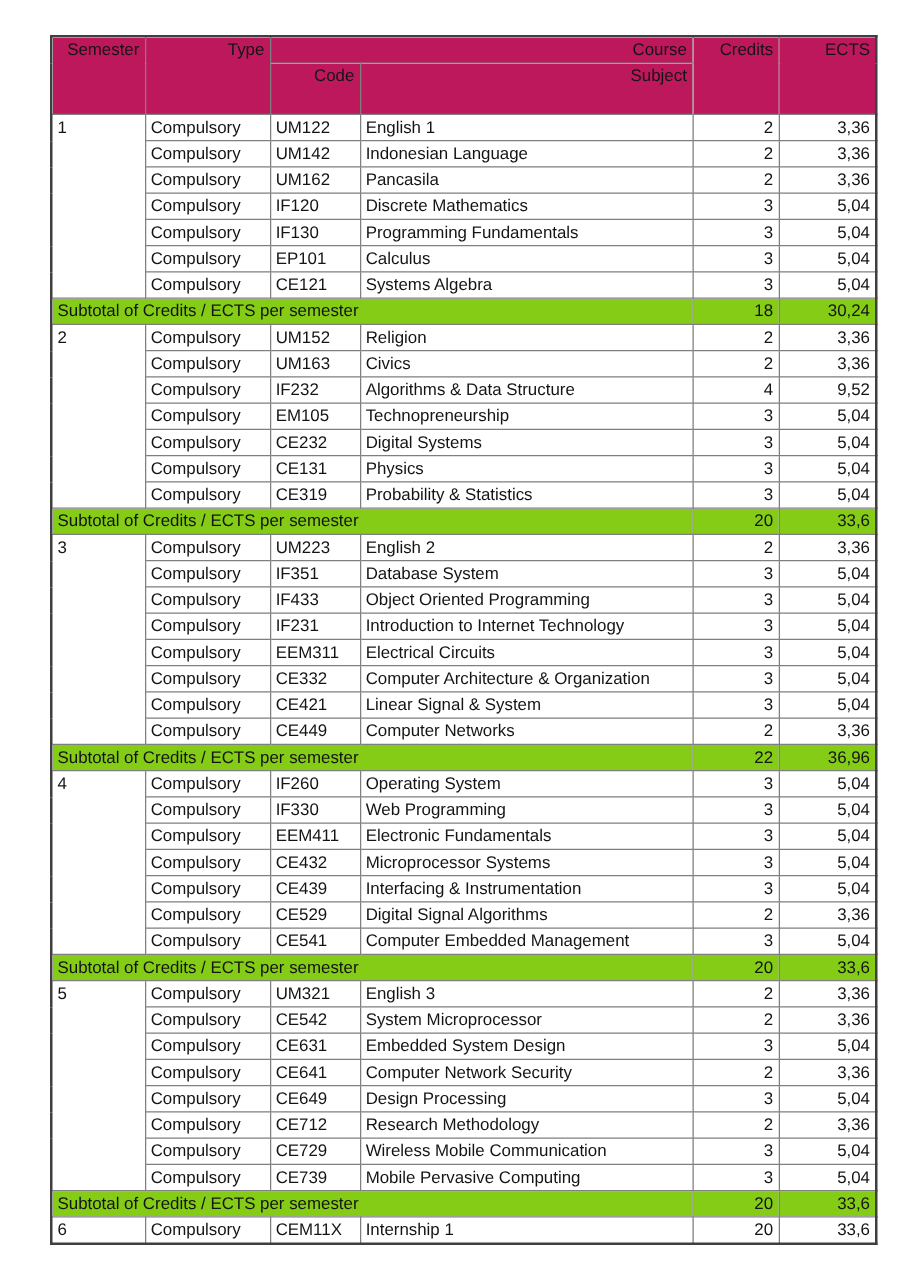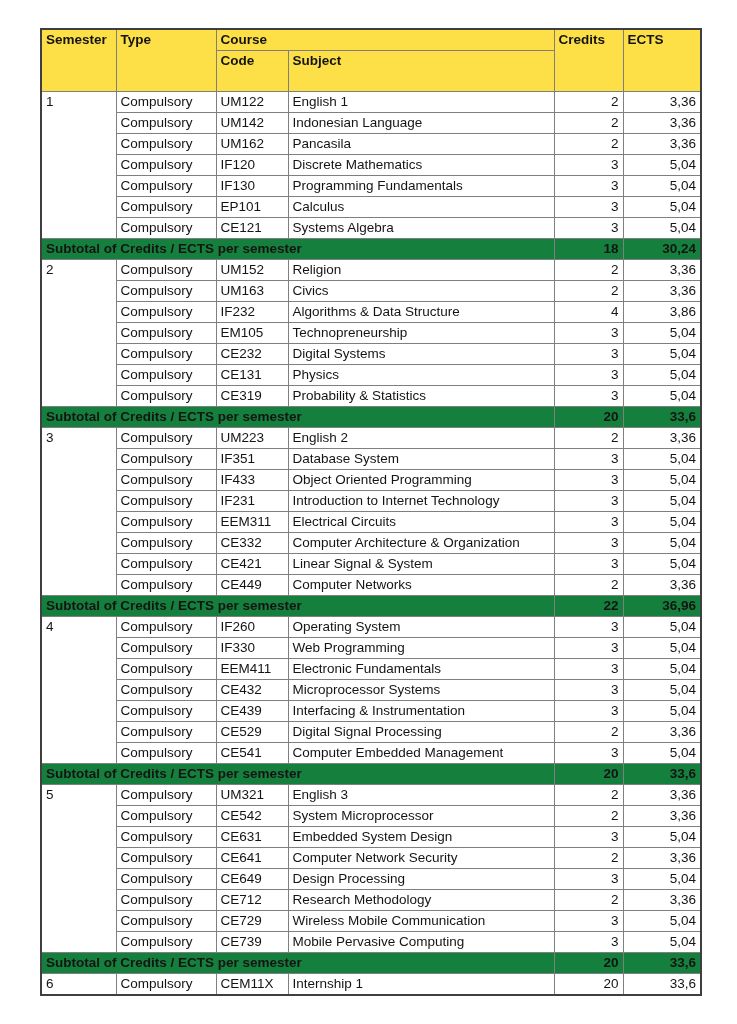--- a/index.html
+++ b/index.html
@@ -40,9 +40,9 @@
     height: 20px;
   }
   thead th {
-    background: #fde047;
-    text-align: left;
-    font-weight: bold;
+    background: #be185d;
+    text-align: right;
+    font-weight: normal;
   }
   tr.header-row-2 th {
     height: 40px;

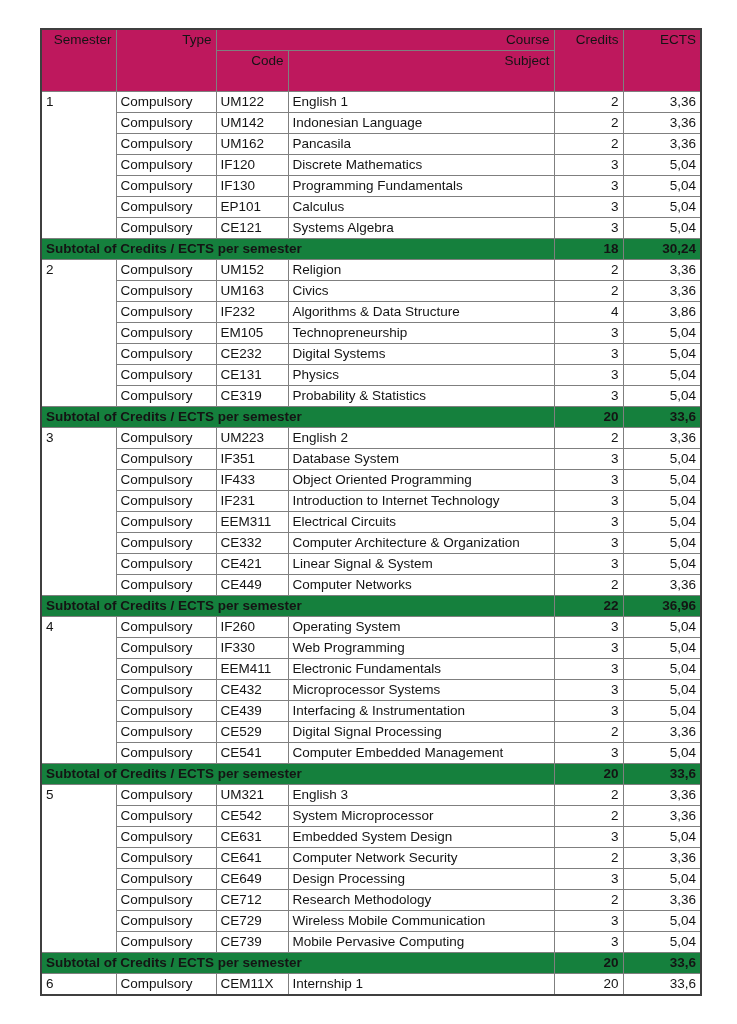--- a/index.html
+++ b/index.html
@@ -52,8 +52,8 @@
     text-align: right;
   }
   tr.subtotal-row td {
-    background: #15803d;
-    font-weight: bold;
+    background: #84cc16;
+    font-weight: normal;
   }
   td.semester-cell {
     vertical-align: top;

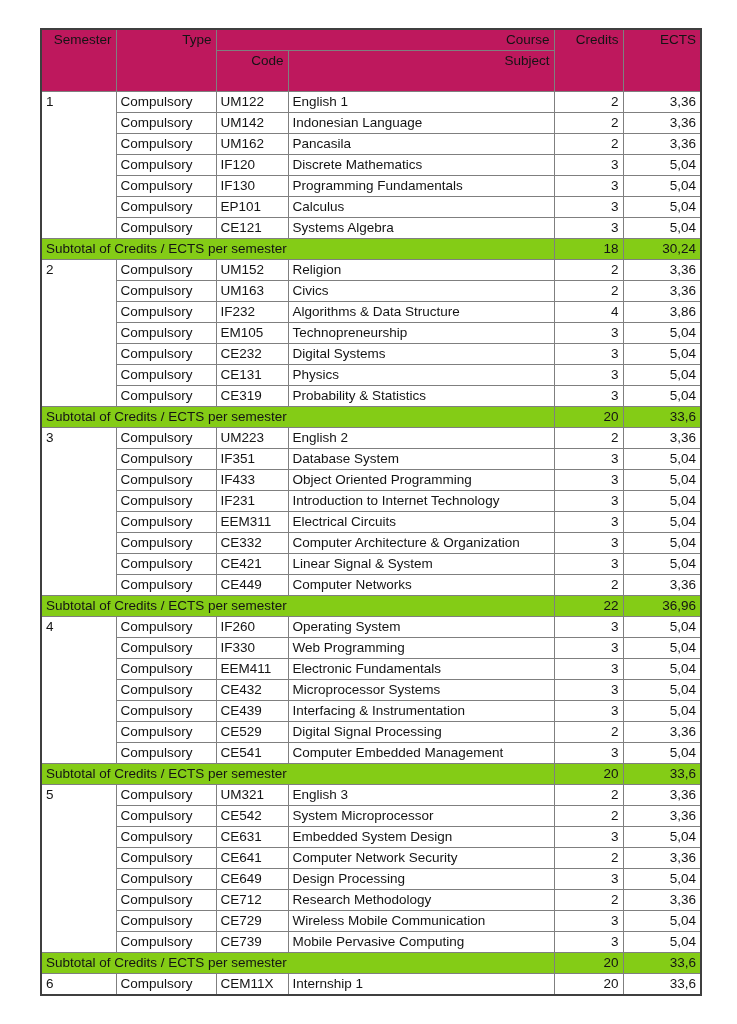--- a/index.html
+++ b/index.html
@@ -162,7 +162,7 @@
             <td>IF232</td>
             <td>Algorithms &amp; Data Structure</td>
             <td class="num">4</td>
-            <td class="num">3,86</td>
+            <td class="num">9,52</td>
           </tr>
           <tr>
             <td>Compulsory</td>

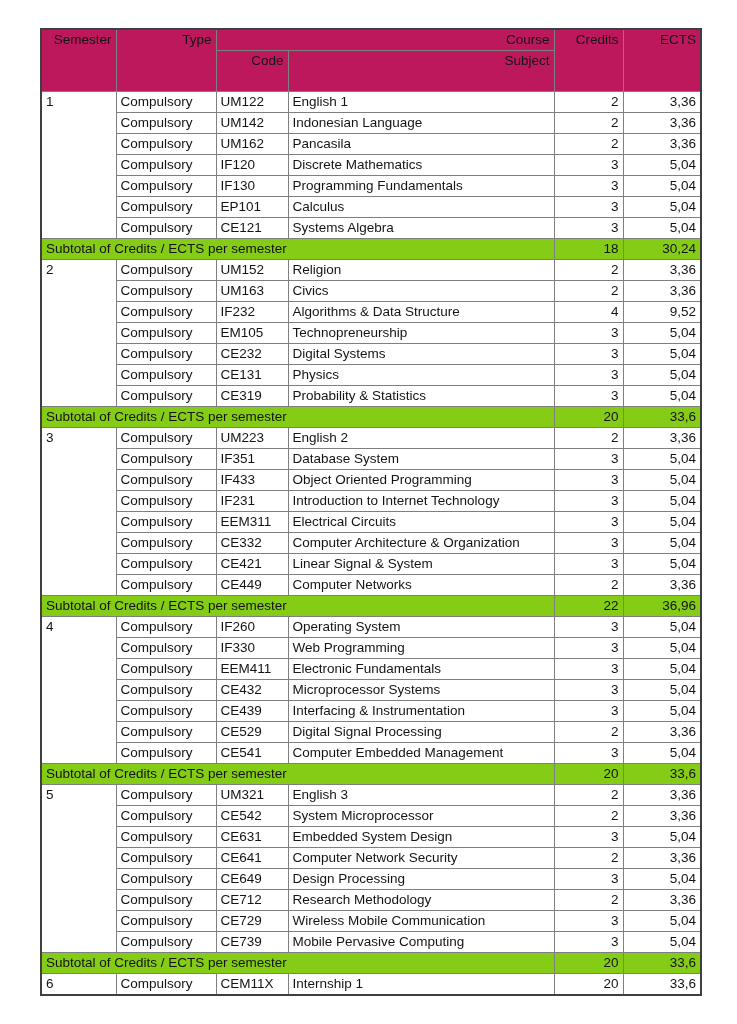--- a/index.html
+++ b/index.html
@@ -298,7 +298,7 @@
           <tr>
             <td>Compulsory</td>
             <td>CE529</td>
-            <td>Digital Signal Processing</td>
+            <td>Digital Signal Algorithms</td>
             <td class="num">2</td>
             <td class="num">3,36</td>
           </tr>

